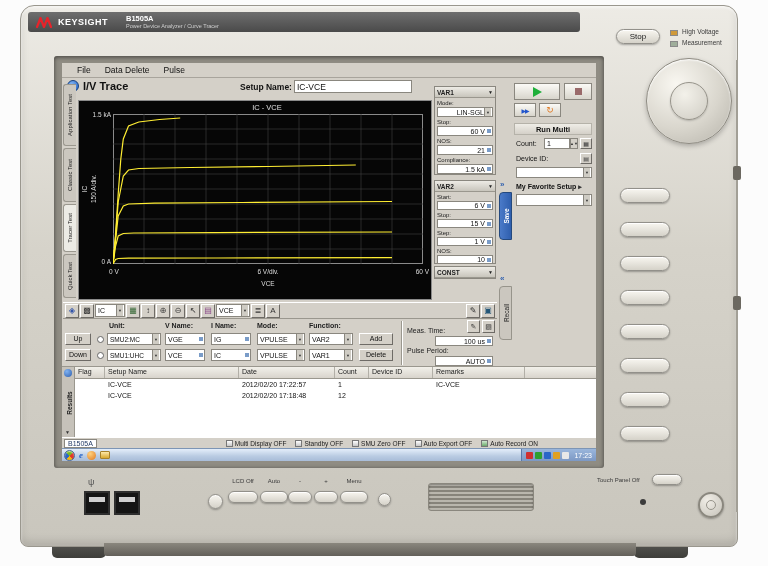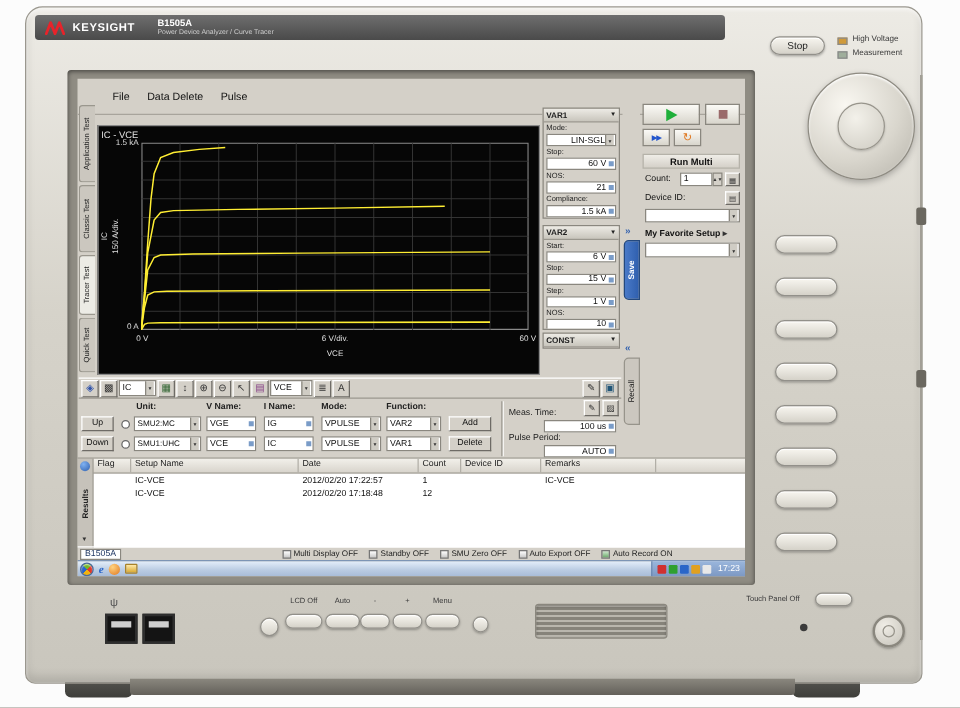--- a/index.html
+++ b/index.html
@@ -85,7 +85,7 @@
 <div class="abs" style="left:54px;top:56px;width:550px;height:412px;background:#8f8c83;border-radius:3px;box-shadow:inset 0 1px 4px rgba(0,0,0,.55)"></div>
 <div class="abs" id="screen" style="left:62px;top:63px;width:534px;height:398px;overflow:hidden;background:#d4d0c8;color:#111">
 
-  <div class="abs" style="left:0;top:0;width:534px;height:29px;border-bottom:1px solid #a8a49c;display:flex;align-items:center;padding-left:21px">
+  <div class="abs" style="left:0;top:0;width:534px;height:15px;border-bottom:1px solid #a8a49c;display:flex;align-items:center;padding-left:8px">
     <span class="menu-item">File</span>
     <span class="menu-item">Data Delete</span>
     <span class="menu-item">Pulse</span>

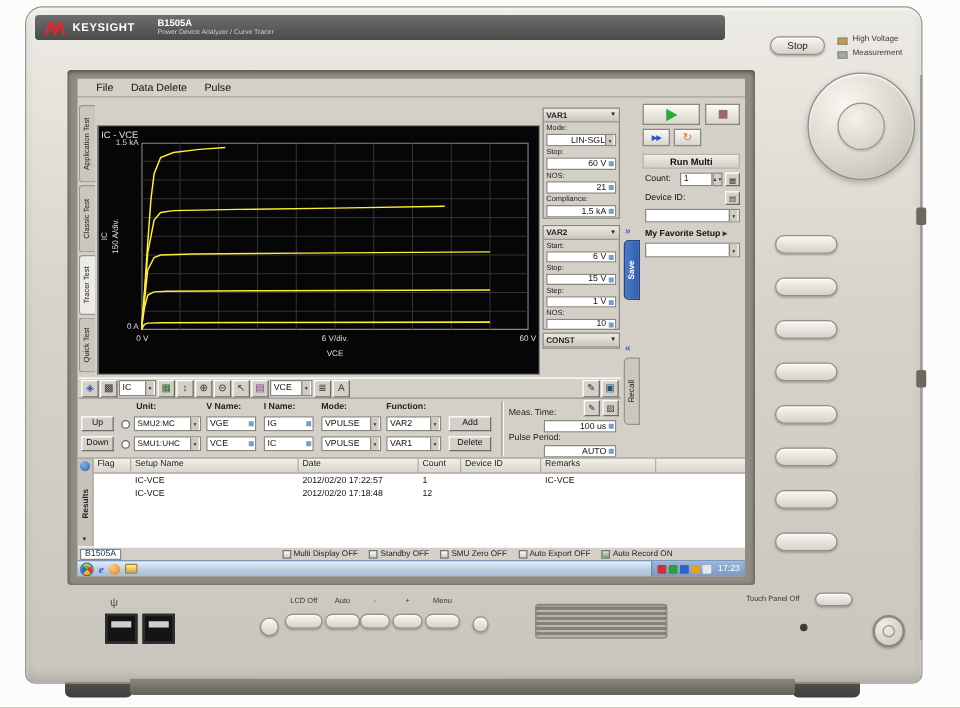--- a/index.html
+++ b/index.html
@@ -91,6 +91,14 @@
     <span class="menu-item">Pulse</span>
   </div>
 
+  <div class="abs" able="false" style="left:0;top:15px;width:534px;height:18px">
+    <span style="position:absolute;left:5px;top:2px;width:12px;height:12px;border-radius:50%;background:radial-gradient(circle at 35% 30%,#7fb2f2,#1f5fc4);border:1px solid #16407e"></span>
+    <b style="position:absolute;left:21px;top:2px;font-size:11px">I/V Trace</b>
+    <b style="position:absolute;left:178px;top:4px;font-size:8.5px">Setup Name:</b>
+    <div class="field" style="position:absolute;left:232px;top:2px;width:118px;height:13px">
+        <span class="fvl" style="font-size:8.5px">IC-VCE</span>
+      </div>
+  </div>
 
   <div class="abs" style="left:1px;top:21px;width:13px;height:218px;display:flex;flex-direction:column;gap:2px">
     <div class="ltab" style="height:62px">

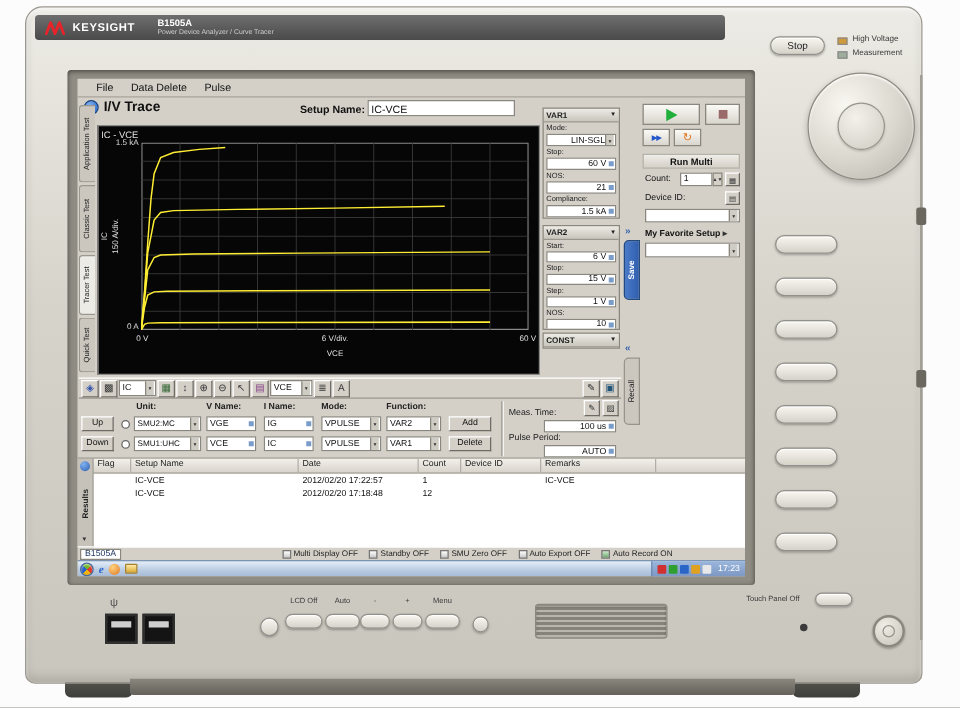--- a/index.html
+++ b/index.html
@@ -116,7 +116,7 @@
   </div>
 
   <div class="abs" style="left:16px;top:37px;width:354px;height:200px;background:#060606;border:1px solid #8a8a8a">
-    <div style="position:absolute;left:2px;top:2px;width:100%;color:#e0e0e0;font-size:7.5px">IC - VCE</div>
+    <div style="position:absolute;left:12px;top:2px;width:100%;text-align:center;color:#e0e0e0;font-size:7.5px">IC - VCE</div>
     <svg id="trace-svg" style="position:absolute;left:34px;top:13px" width="310" height="150" viewBox="0 0 310 150">
         <rect x="0.5" y="0.5" width="309" height="149" fill="none" stroke="#8a8a8a"></rect>
         <line x1="31.0" y1="0" x2="31.0" y2="150" stroke="#3a3a3a" stroke-width="0.7"></line>

